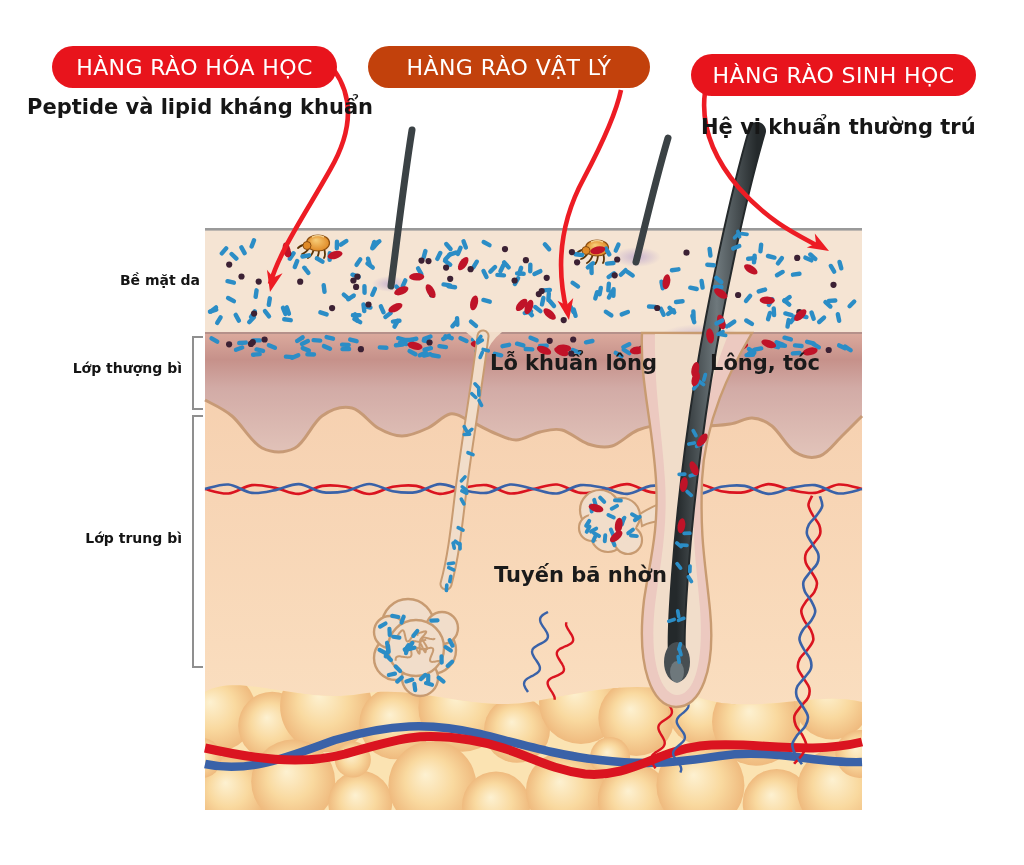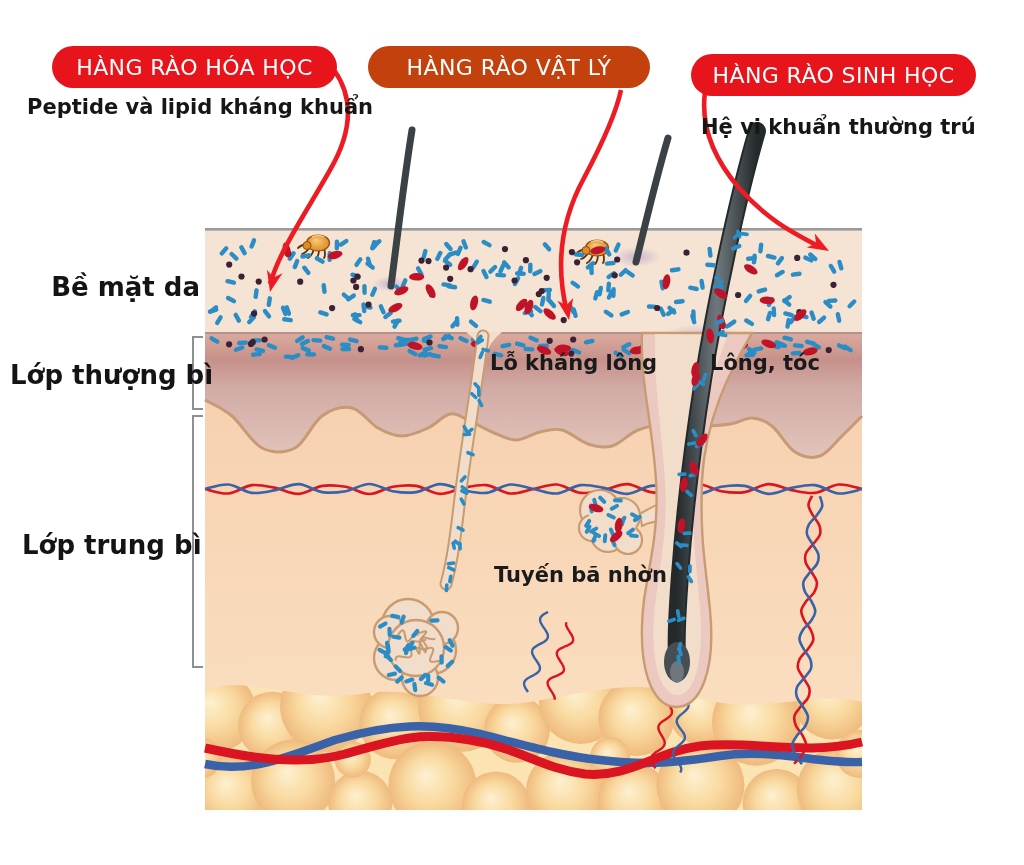--- a/index.html
+++ b/index.html
@@ -10,7 +10,7 @@
         justify-content:center;color:#fff;font-weight:normal;font-size:22px;letter-spacing:.4px;
         white-space:nowrap;}
   .sub{position:absolute;text-align:center;font-size:21px;font-weight:600;color:#161616;white-space:nowrap;}
-  .side{position:absolute;font-size:26px;font-weight:600;color:#141414;text-align:right;white-space:nowrap;}
+  .side{position:absolute;font-size:14px;font-weight:600;color:#141414;text-align:right;white-space:nowrap;}
   .plabel{position:absolute;font-size:21px;font-weight:600;color:#1a1a1a;white-space:nowrap;}
 </style>
 </head>

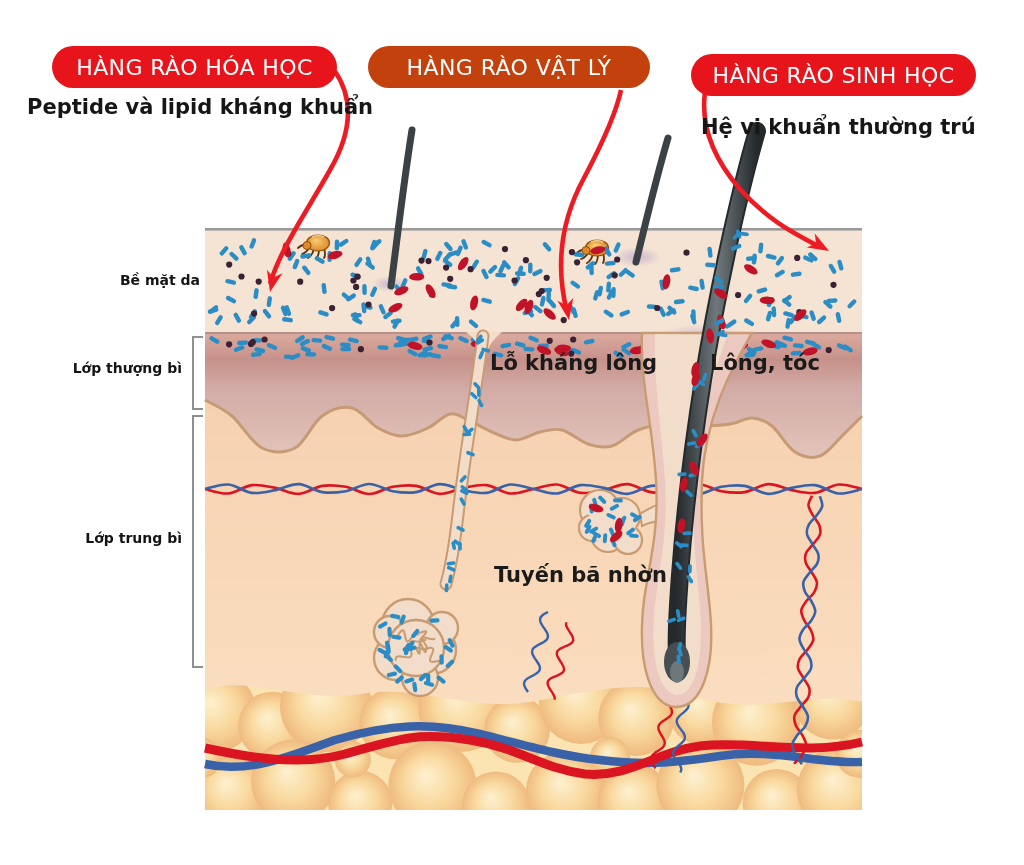--- a/index.html
+++ b/index.html
@@ -615,7 +615,7 @@
   <div class="side" style="left:22px;top:530px;width:160px;">Lớp trung bì</div>
   <div class="side" style="left:10px;top:360px;width:172px;">Lớp thượng bì</div>
 
-  <div class="plabel" style="left:490px;top:351px;">Lỗ kháng lông</div>
+  <div class="plabel" style="left:490px;top:351px;">Lỗ khuẩn lông</div>
   <div class="plabel" style="left:710px;top:351px;">Lông, tóc</div>
   <div class="plabel" style="left:494px;top:563px;">Tuyến bã nhờn</div>
 </div>

